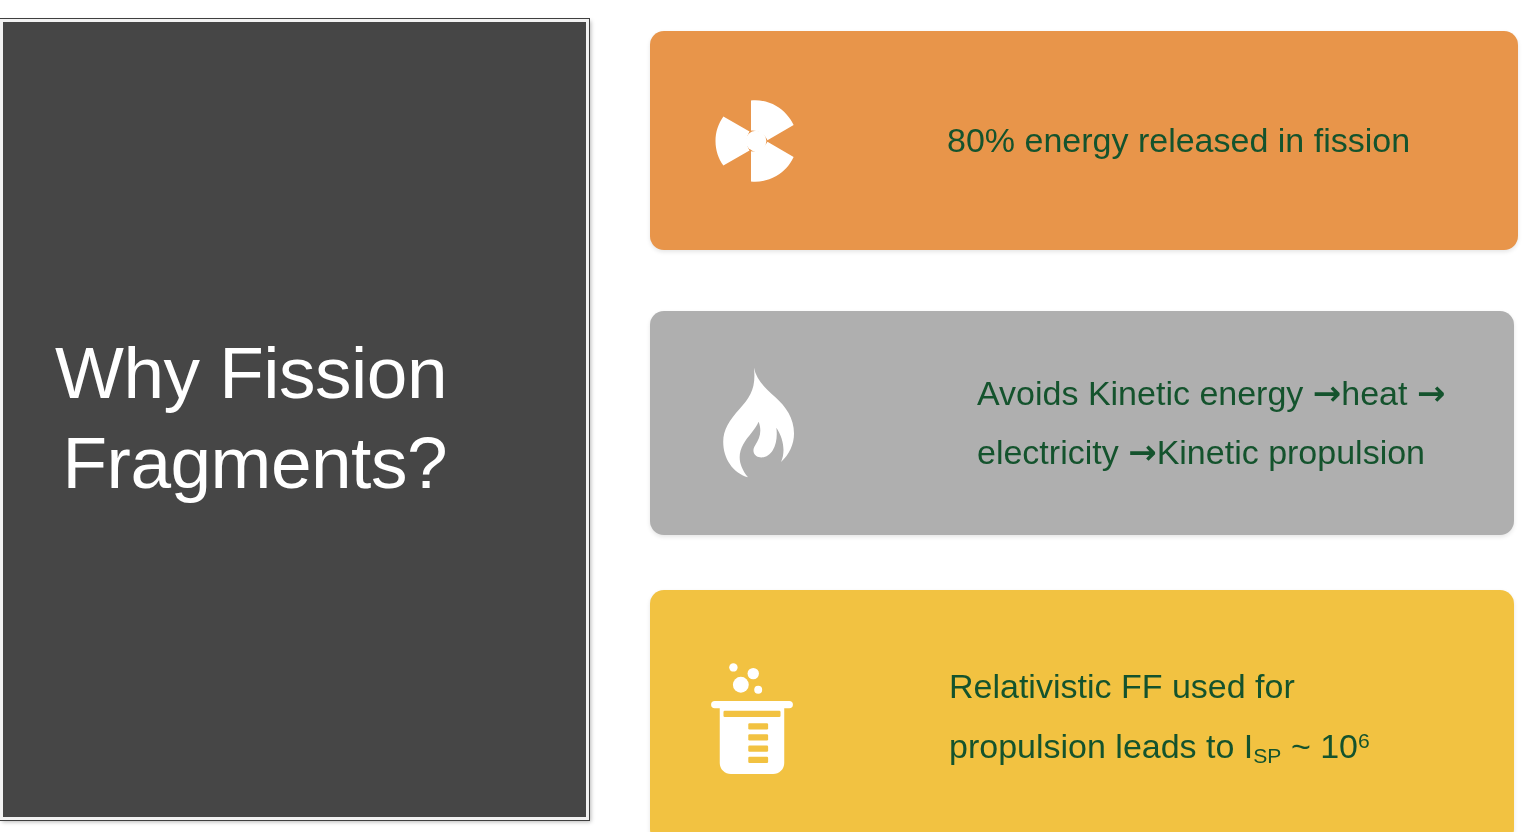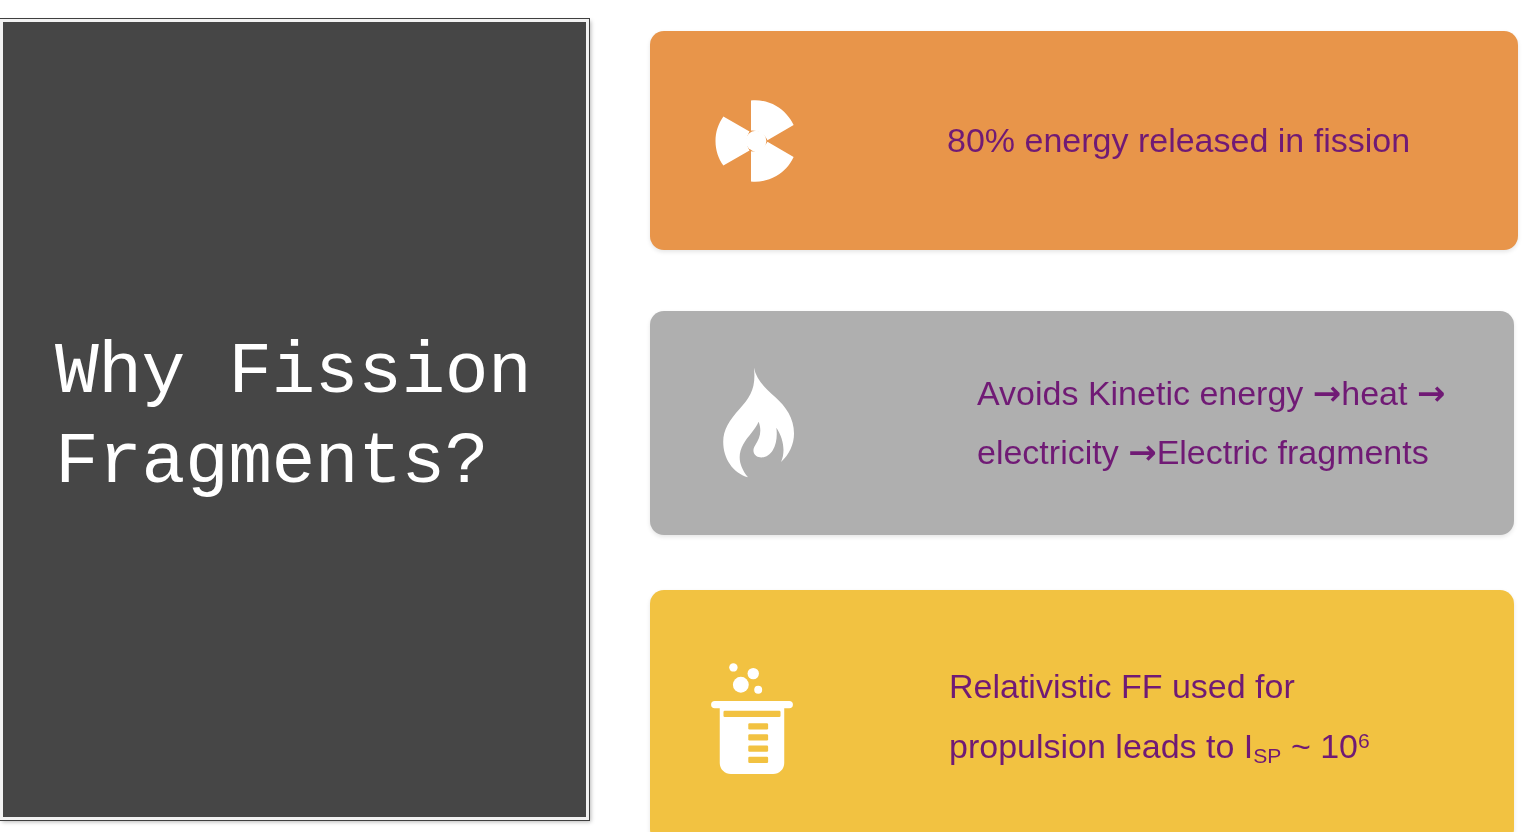--- a/index.html
+++ b/index.html
@@ -101,7 +101,7 @@
 
   .card-text {
     flex: 1 1 auto;
-    color: #701a75;
+    color: #14532d;
     font-family: "Liberation Sans", sans-serif;
     font-weight: 400;
     font-size: 34px;

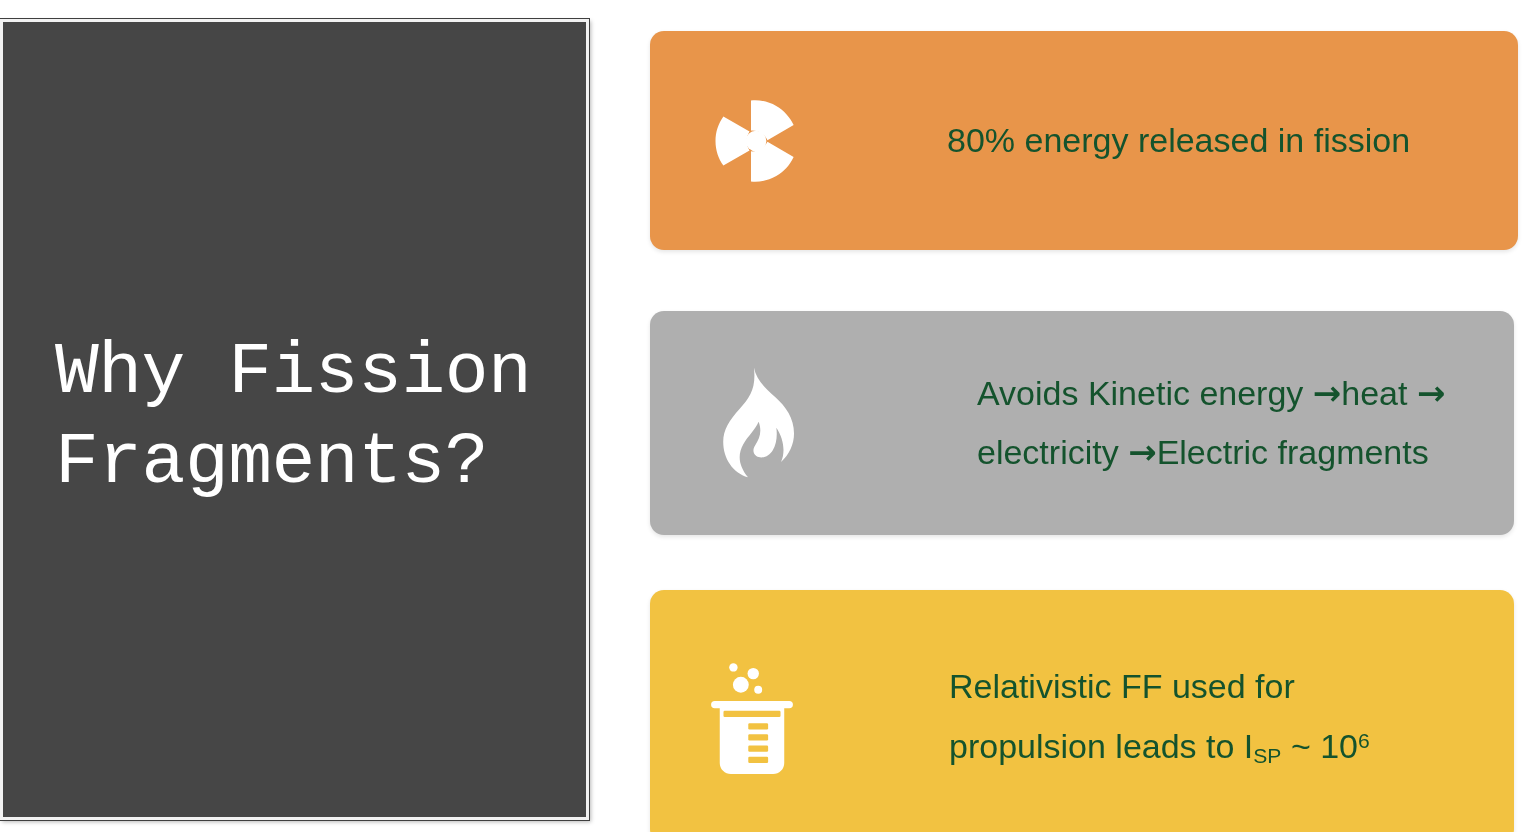--- a/index.html
+++ b/index.html
@@ -40,7 +40,7 @@
   }
   .title-text {
     color: #ffffff;
-    font-family: Liberation Mono, monospace;
+    font-family: Liberation Sans, sans-serif;
     font-size: 73px;
     font-weight: 400;
     line-height: 1.22;
@@ -49,6 +49,7 @@
     padding-right: 30px;
     margin-top: -4px;
     white-space: pre-line;
+    text-align: right;
   }
 
   

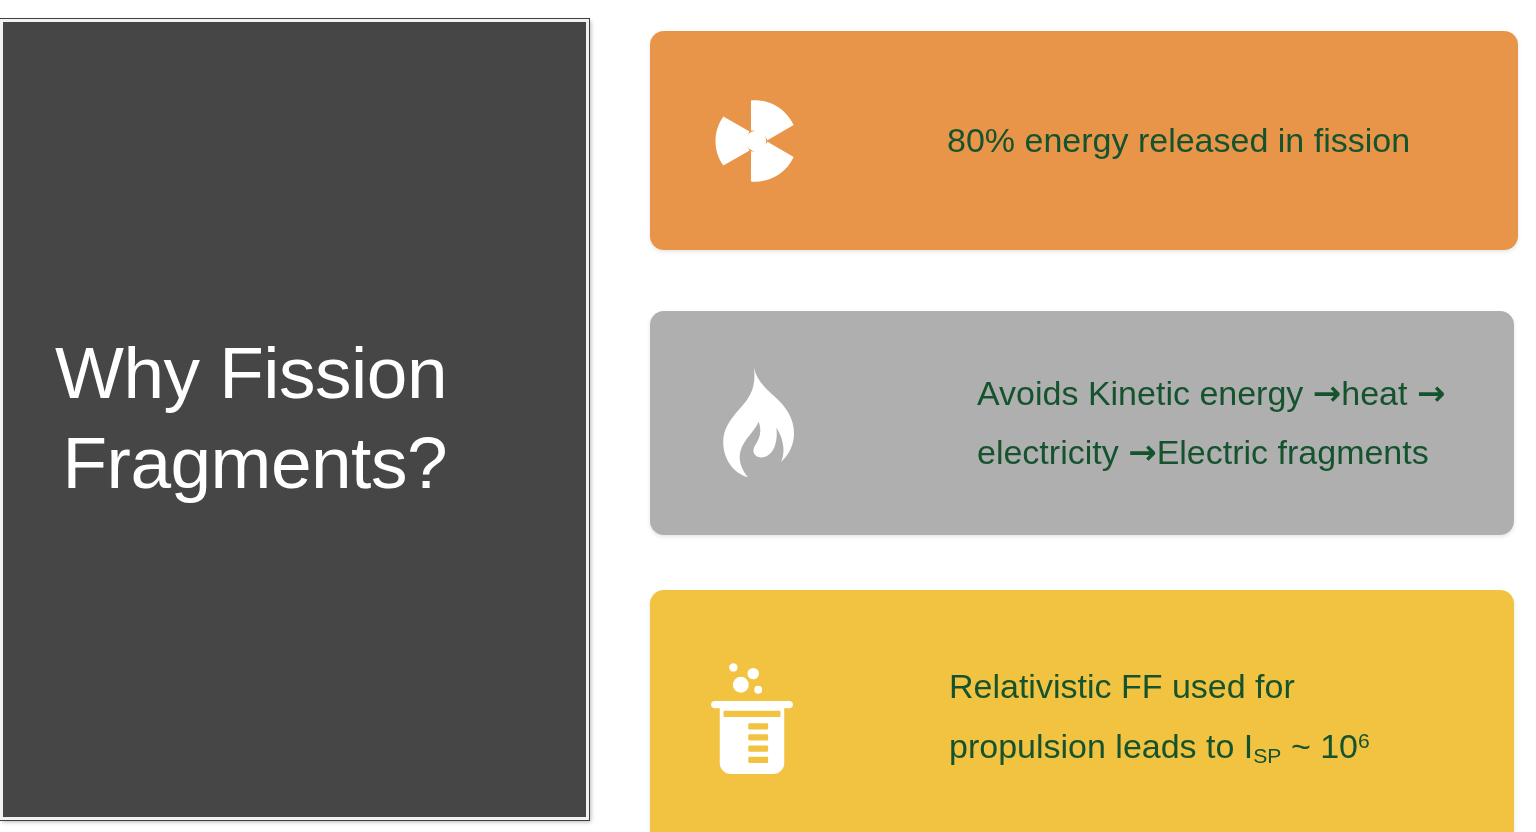--- a/index.html
+++ b/index.html
@@ -162,7 +162,7 @@
           </g>
         </svg>
       </div>
-      <div class="card-text"><span>Avoids Kinetic energy </span><span class="arrow">→</span><span>heat </span><span class="arrow">→</span><br><span>electricity </span><span class="arrow">→</span><span>Electric fragments</span></div>
+      <div class="card-text"><span>Avoids Kinetic energy </span><span class="arrow">→</span><span>heat </span><span class="arrow">→</span><br><span>electricity </span><span class="arrow">→</span><span>Kinetic propulsion</span></div>
     </div>
 
     <div class="card card-3">

